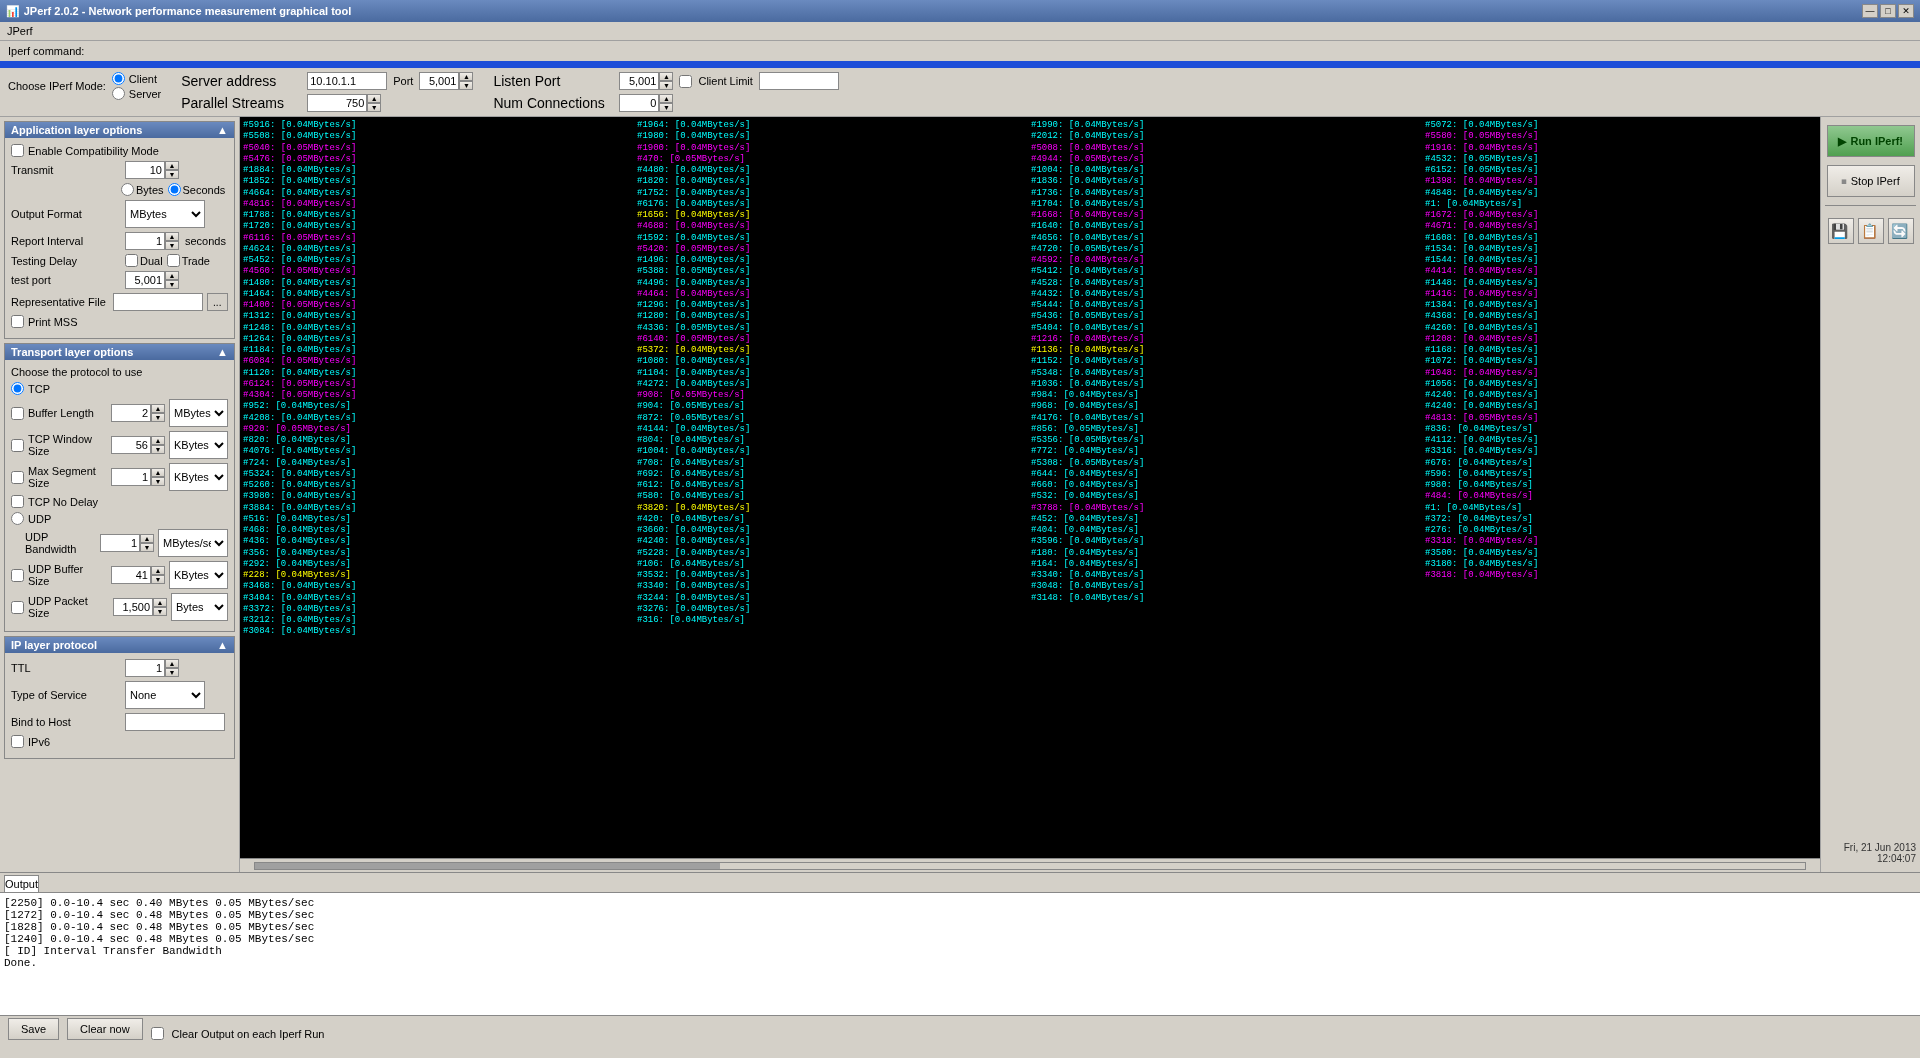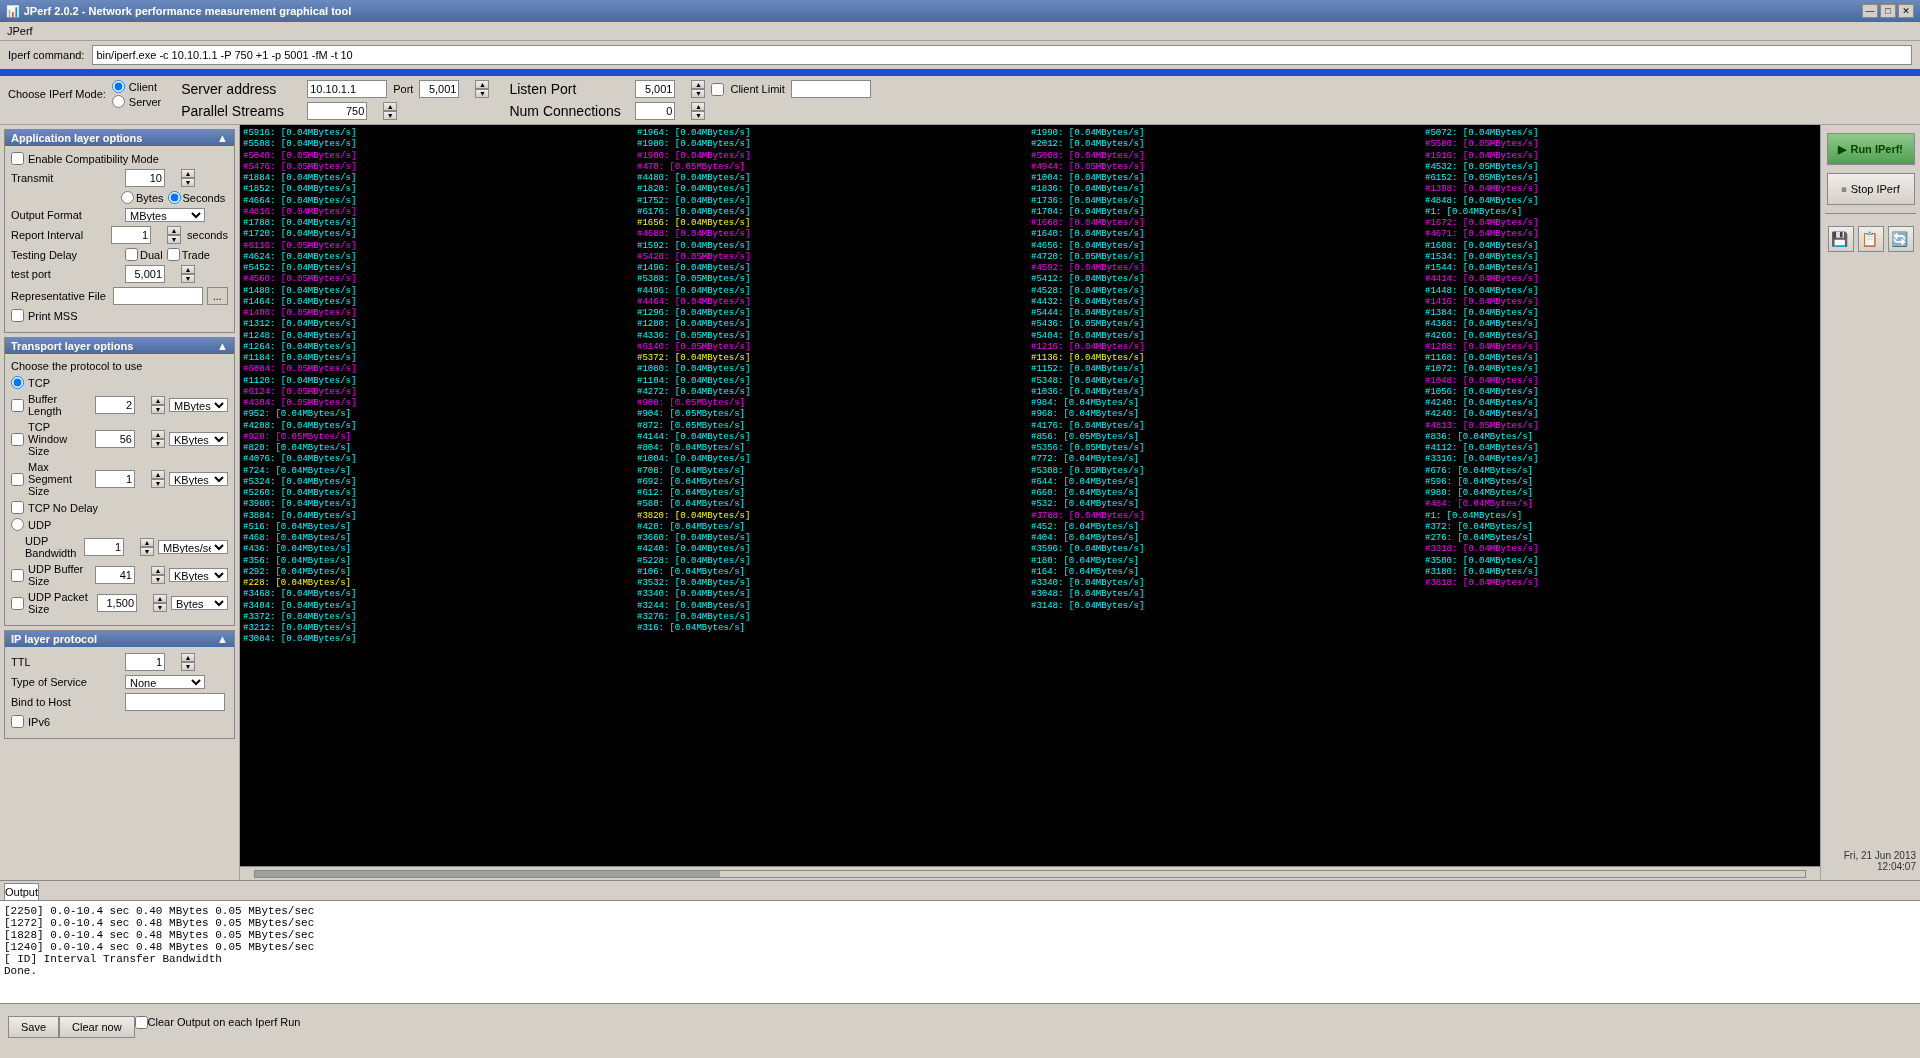--- a/index.html
+++ b/index.html
@@ -248,7 +248,6 @@
 
 <div id="top-controls">
   <label>Iperf command:</label>
-  <input type="text" style="flex: 1 1 0%;" value="bin/iperf.exe -c 10.10.1.1 -P 750 +1 -p 5001 -fM -t 10">
 </div>
 
 <div id="mode-controls">

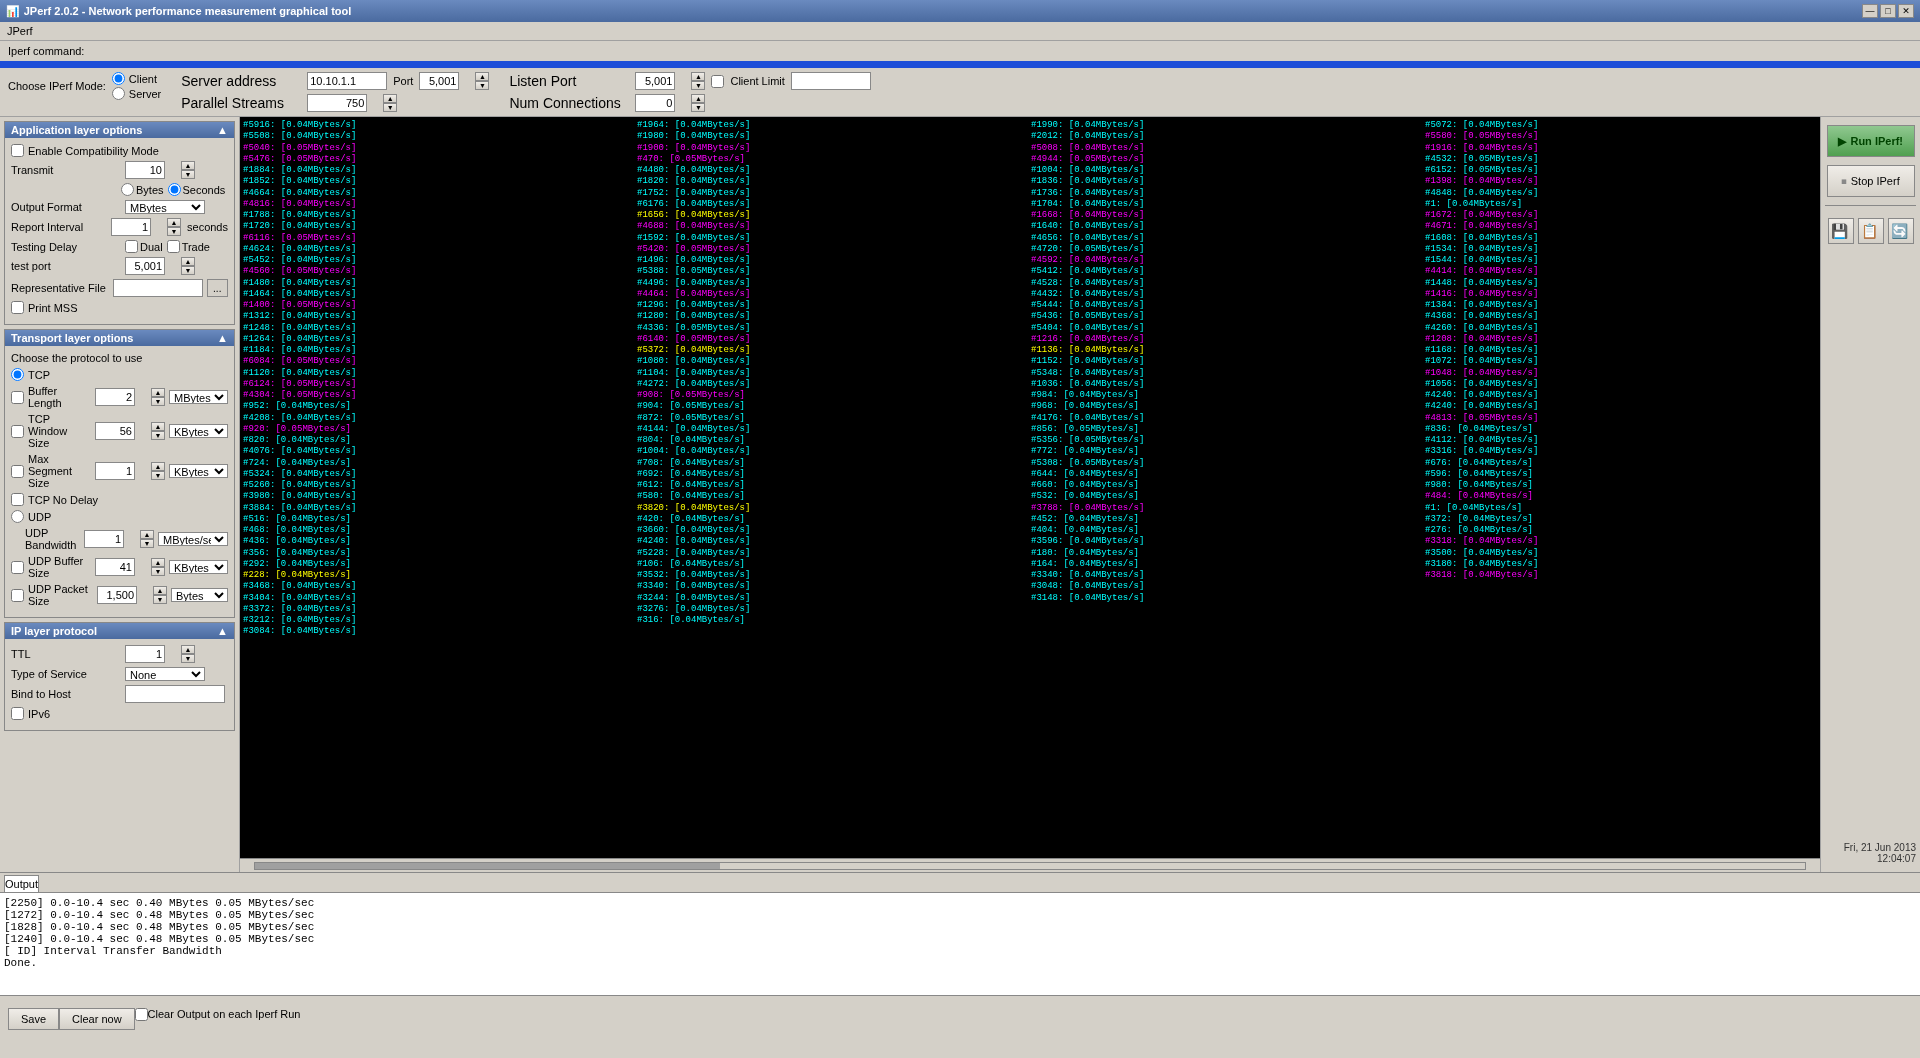--- a/index.html
+++ b/index.html
@@ -213,7 +213,7 @@
 
     input[type="radio"], input[type="checkbox"] { margin: 0; }
 
-    .spin-wrapper { display: flex; align-items: center; gap: 16px; }
+    .spin-wrapper { display: flex; align-items: center; gap: 0; }
     .spin-input { width: 40px; height: 18px; border: 1px solid #888; background: white; font-size: 11px; text-align: right; padding: 0 2px; }
     .spin-btn { width: 14px; height: 9px; border: 1px solid #888; background: linear-gradient(to bottom, #f0ede8, #d4d0c8); font-size: 7px; cursor: pointer; display: flex; align-items: center; justify-content: center; padding: 0; line-height: 1; }
     .spin-btns { display: flex; flex-direction: column; }

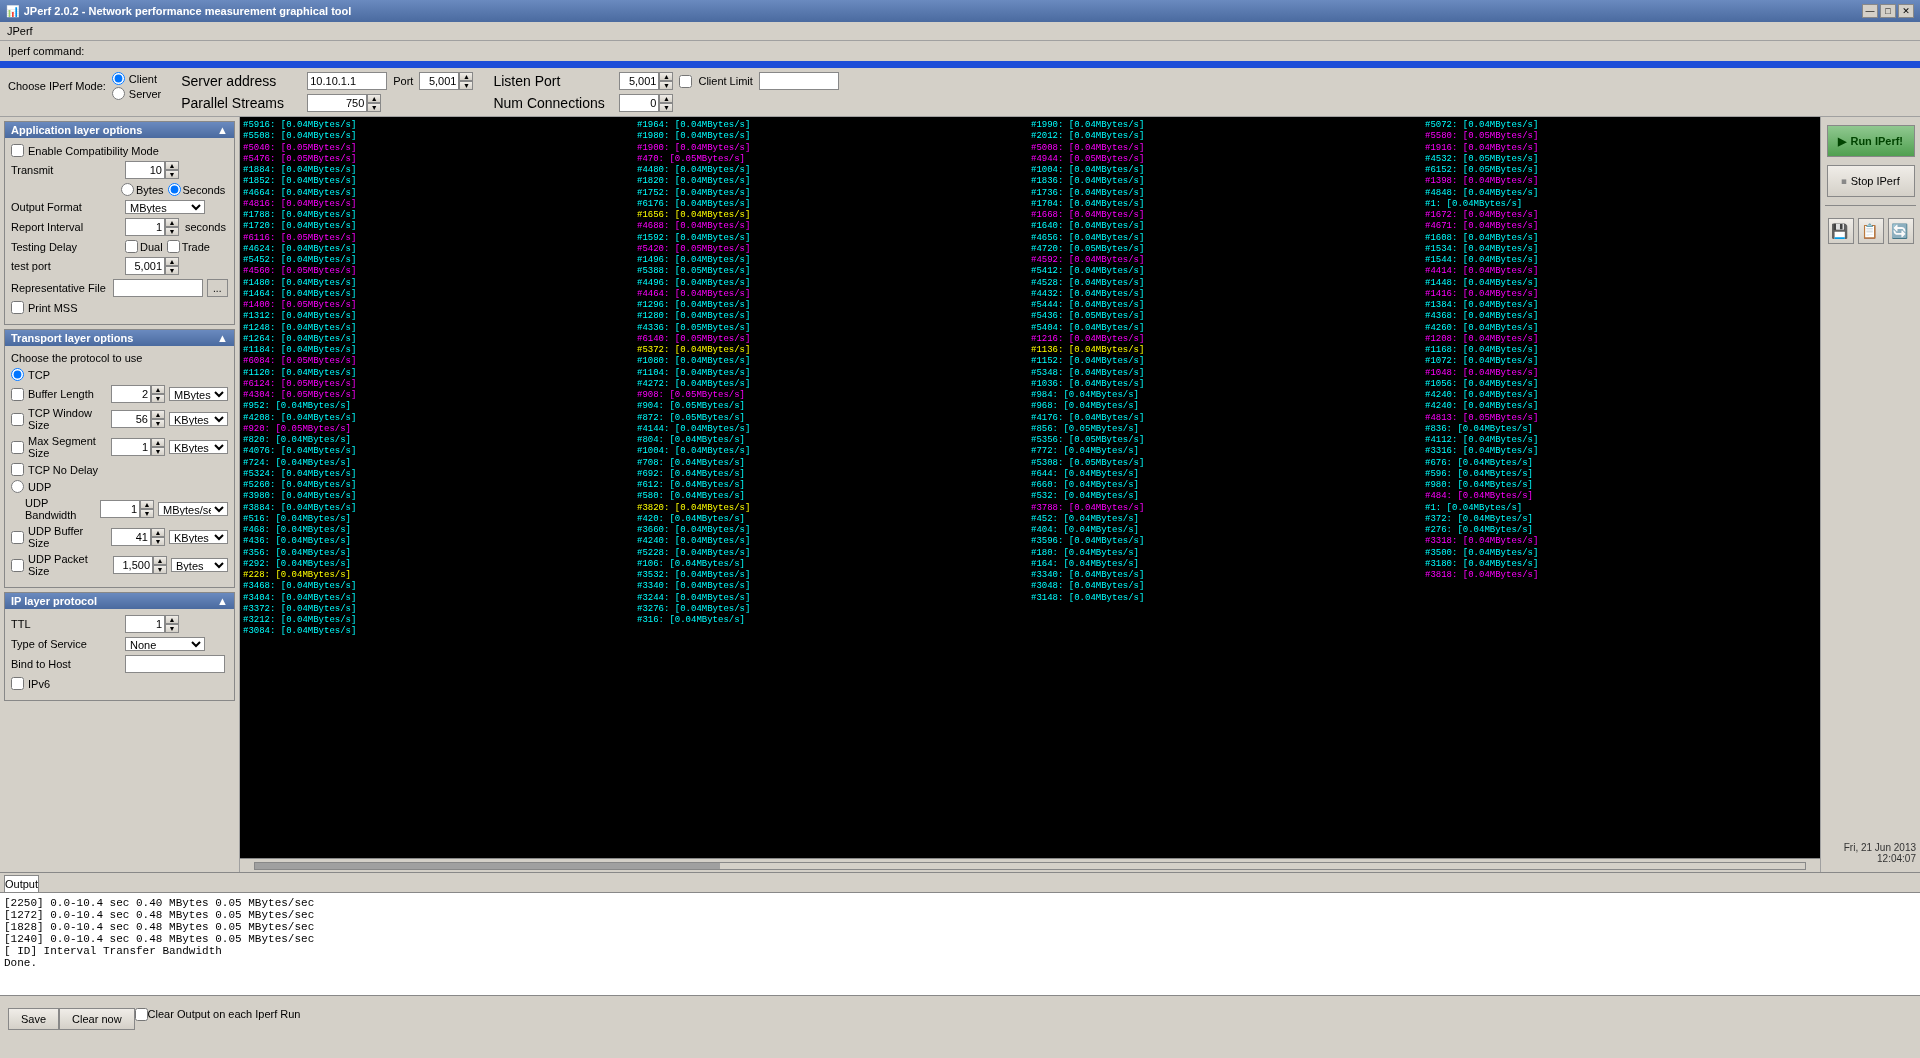--- a/index.html
+++ b/index.html
@@ -99,7 +99,7 @@
     .option-row { display: flex; align-items: center; gap: 4px; margin-bottom: 4px; font-size: 11px; }
     .option-label { width: 110px; font-size: 11px; }
     .option-input { height: 18px; border: 1px solid #888; background: white; font-size: 11px; padding: 0 2px; width: 60px; }
-    .option-select { height: 14px; border: 1px solid #888; background: white; font-size: 11px; width: 80px; }
+    .option-select { height: 28px; border: 1px solid #888; background: white; font-size: 11px; width: 80px; }
 
     
     #graph-area {

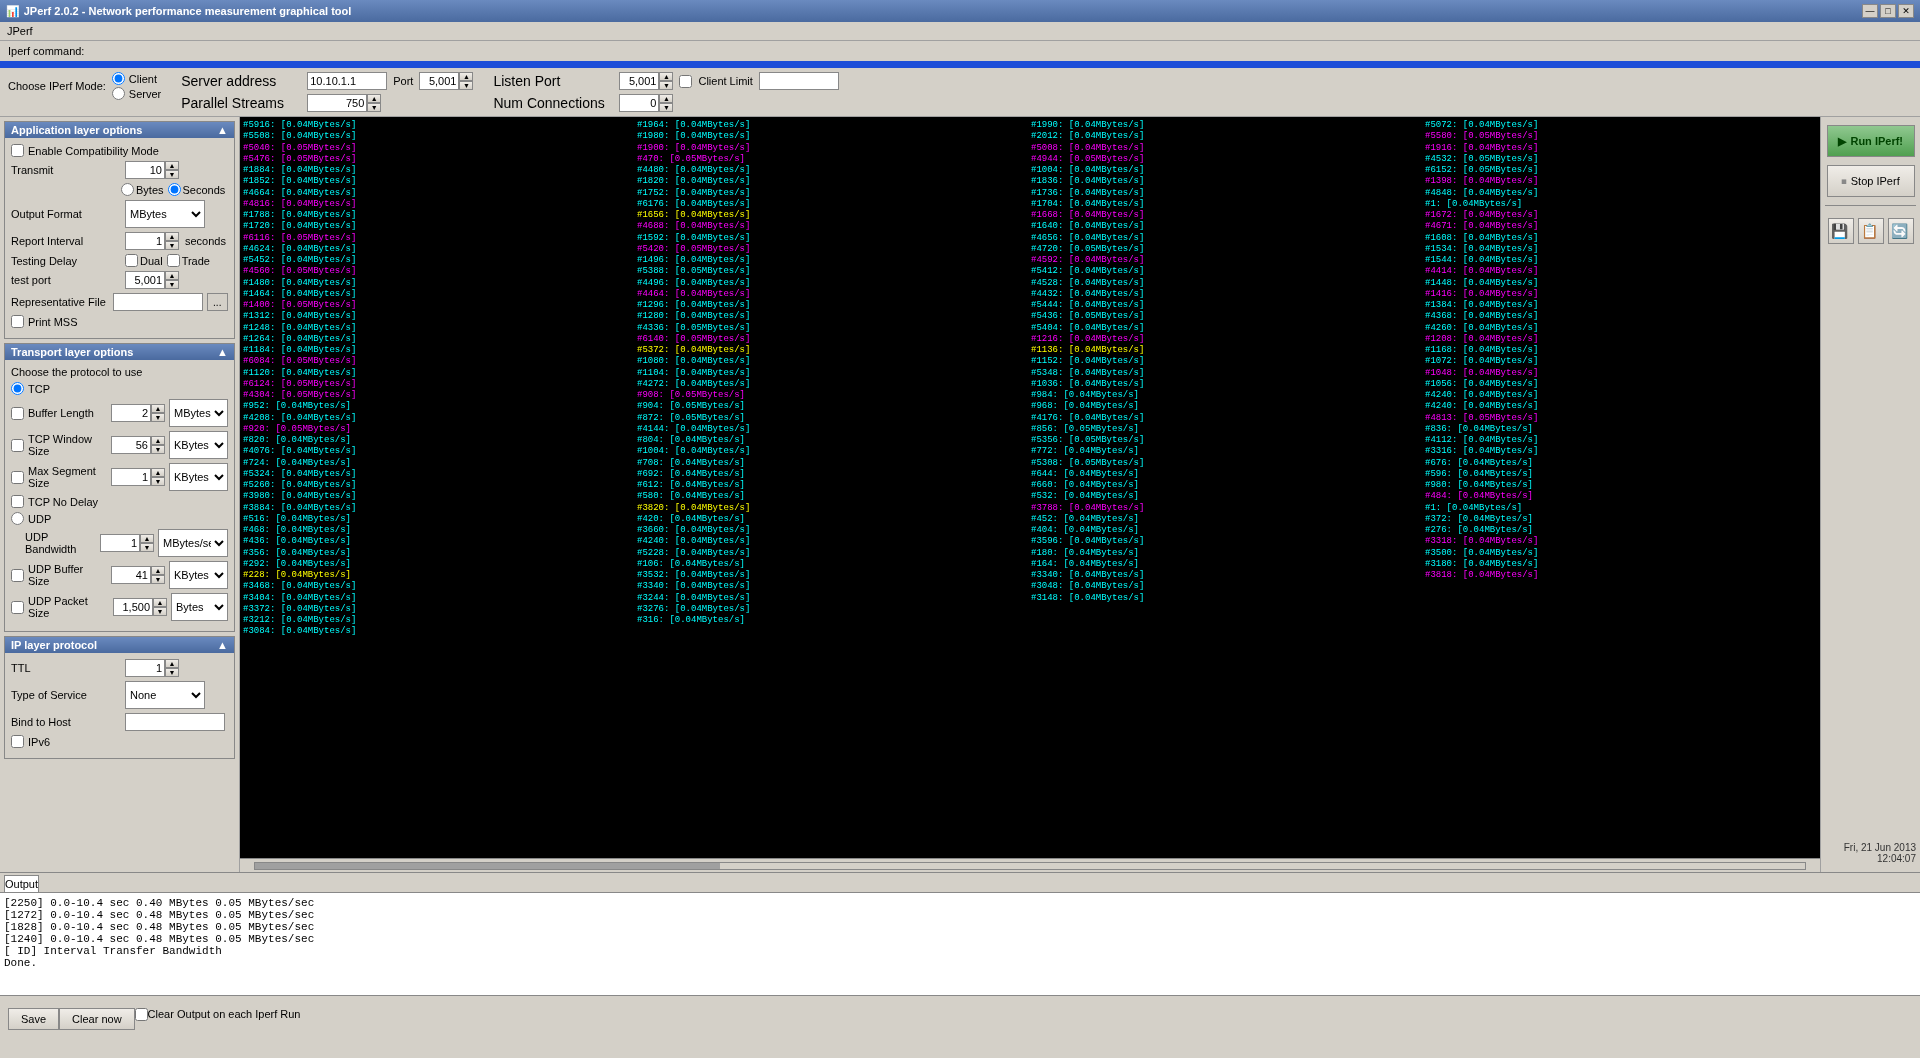--- a/index.html
+++ b/index.html
@@ -192,8 +192,9 @@
     }
     #output-footer {
       display: flex;
-      align-items: flex-start;
-      padding: 12px 8px;
+      align-items: flex-end;
+      gap: 8px;
+      padding: 2px 8px;
       background: #d4d0c8;
       border-top: 1px solid #888;
     }

